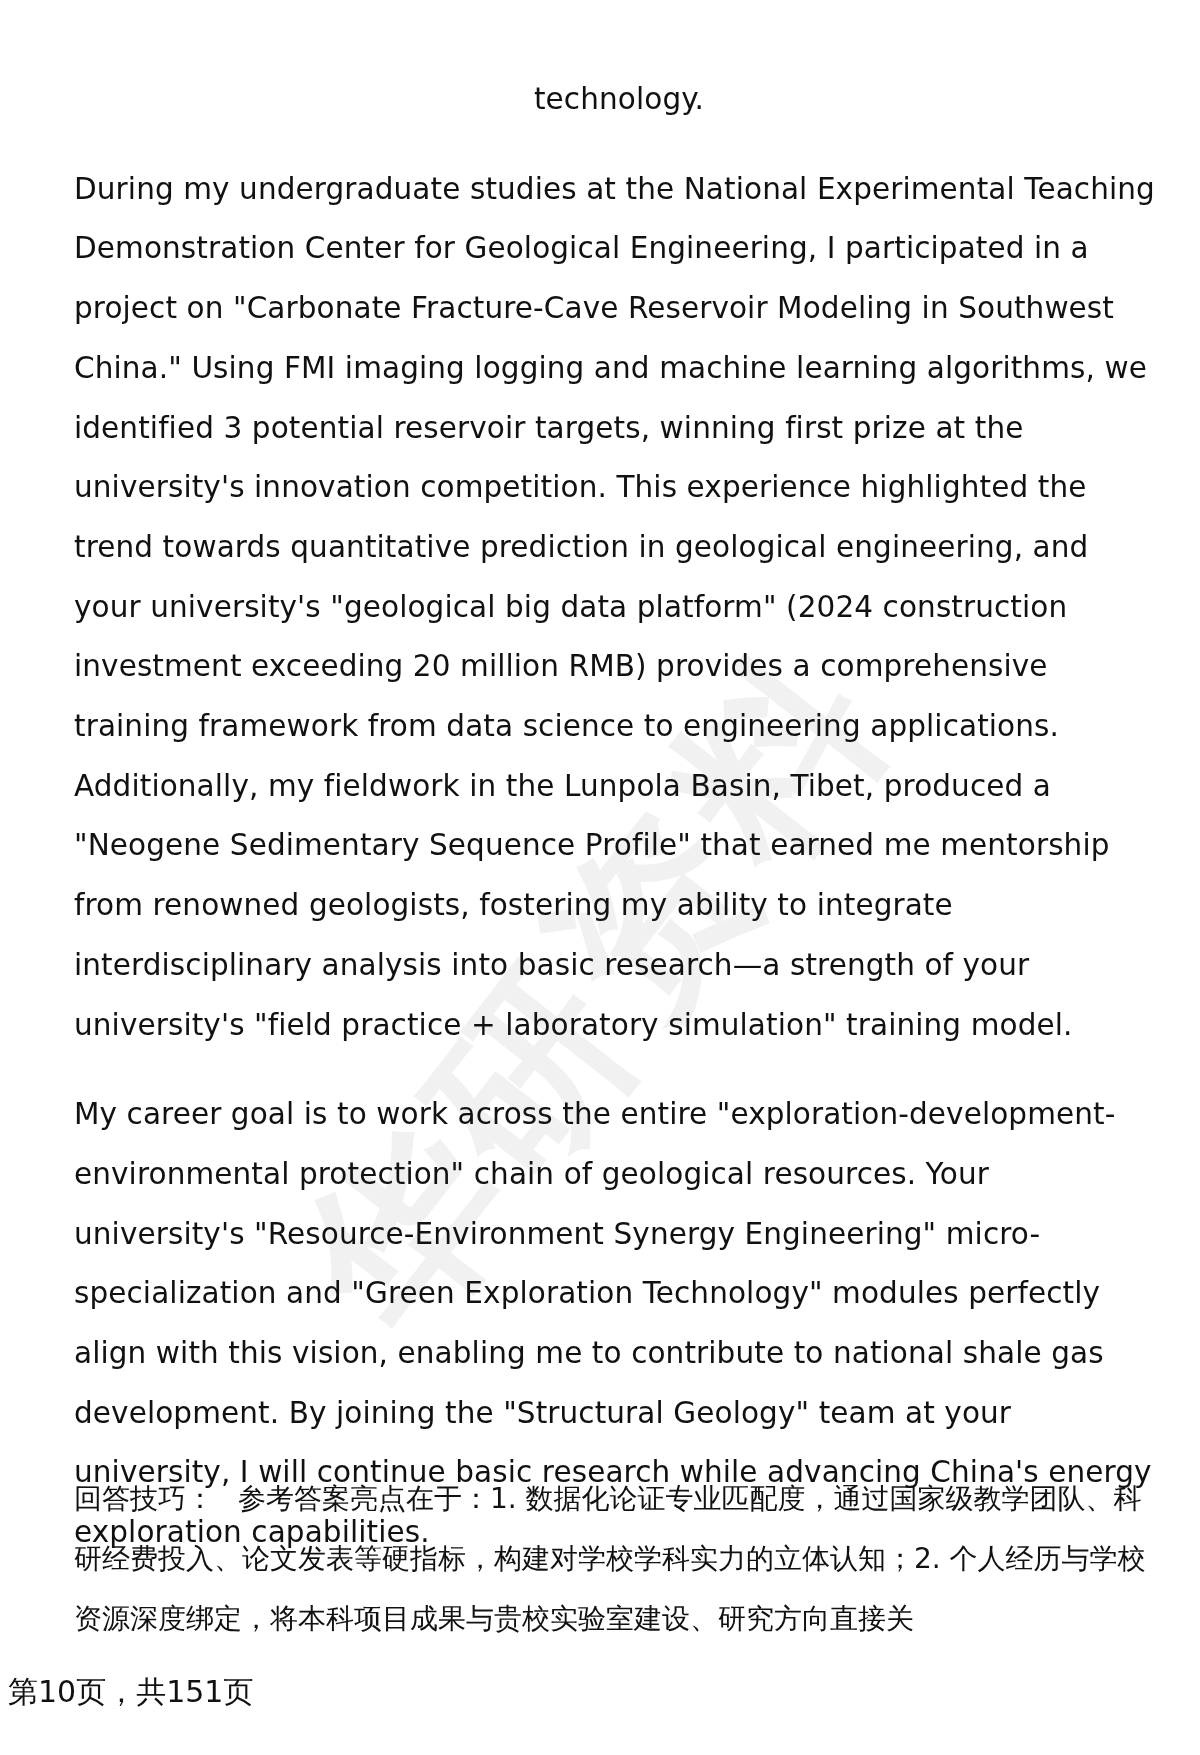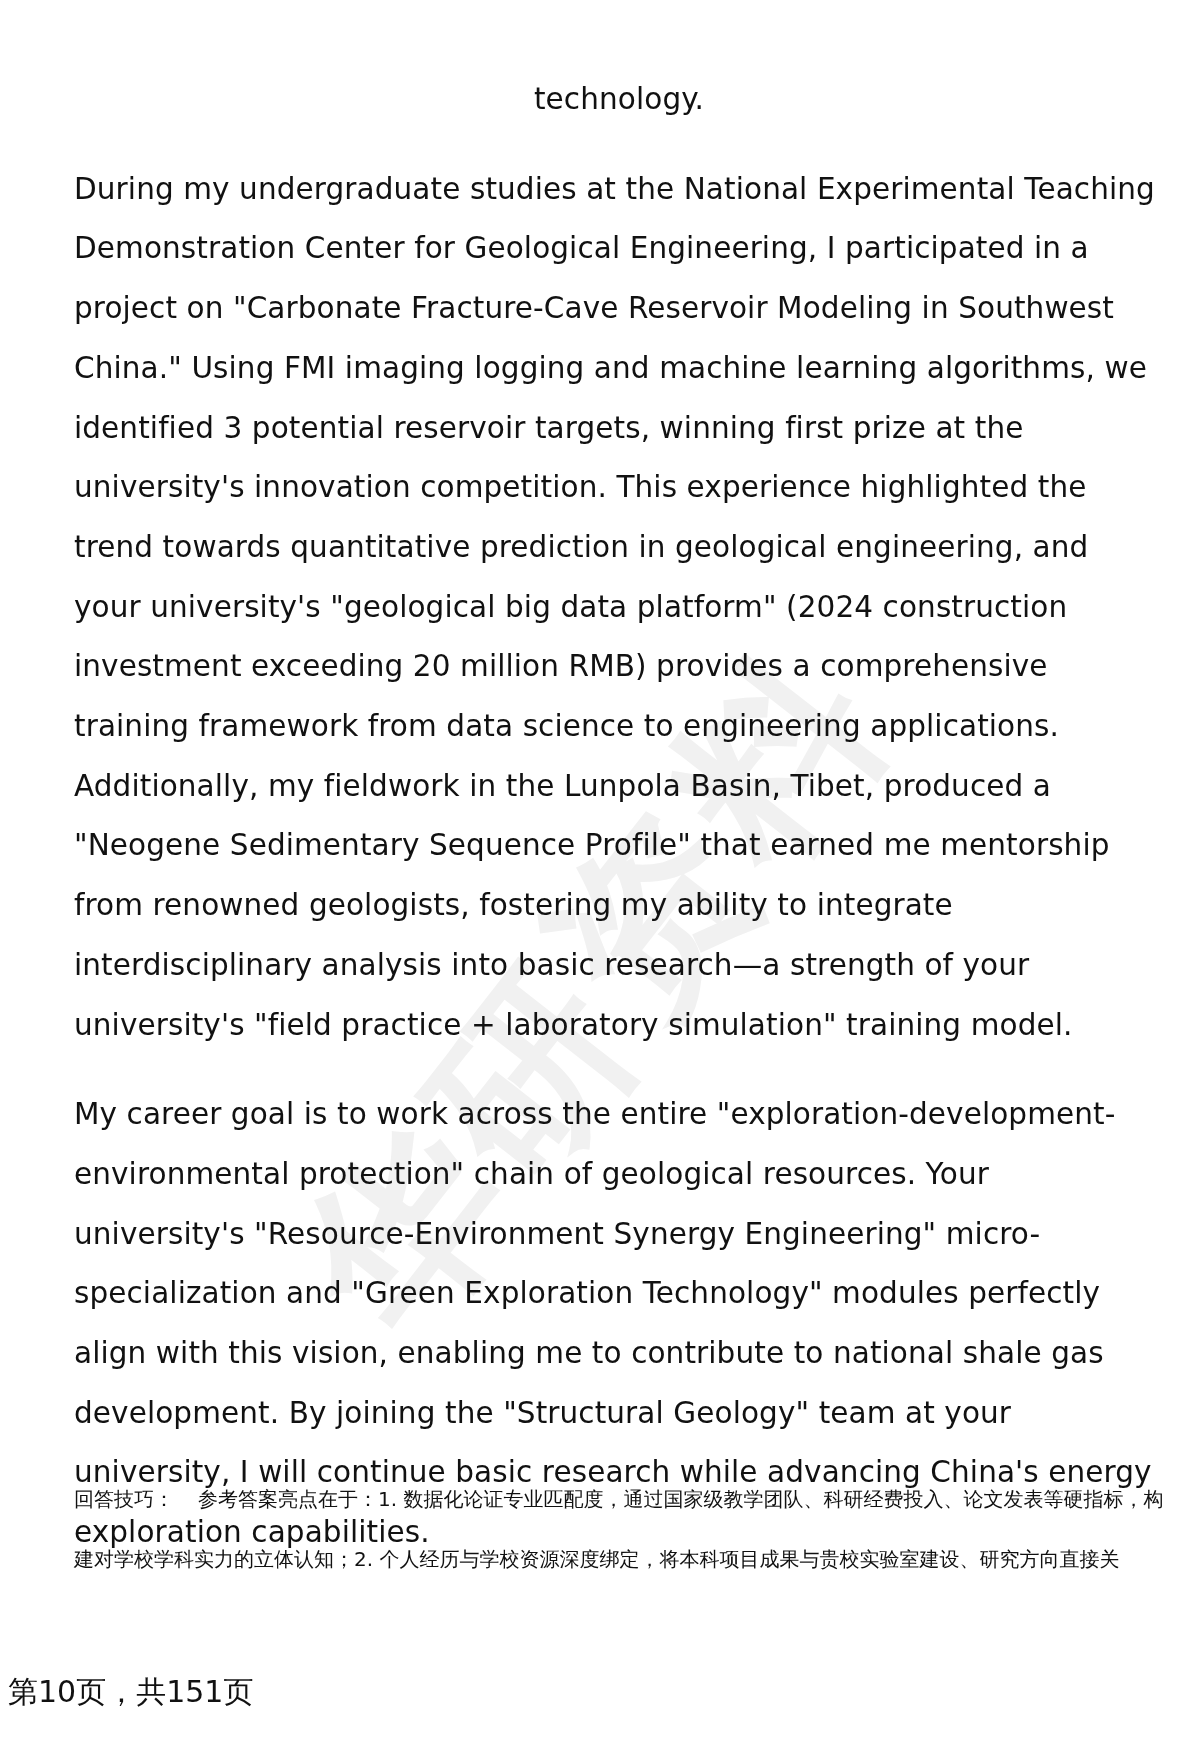--- a/index.html
+++ b/index.html
@@ -61,7 +61,7 @@
       left: 74px;
       top: 1469px;
       width: 1090px;
-      font-size: 20px;
+      font-size: 28px;
       line-height: 60px;
       z-index: 1;
       font-family: "DejaVu Sans", "Liberation Sans", sans-serif;

